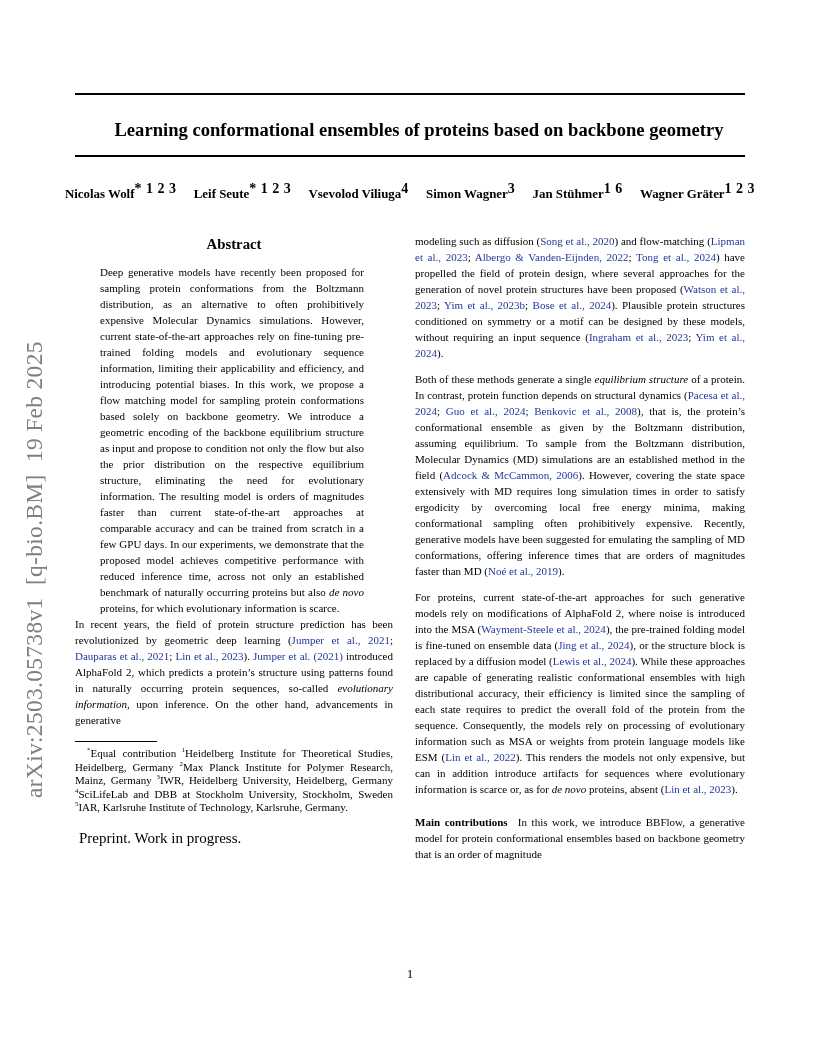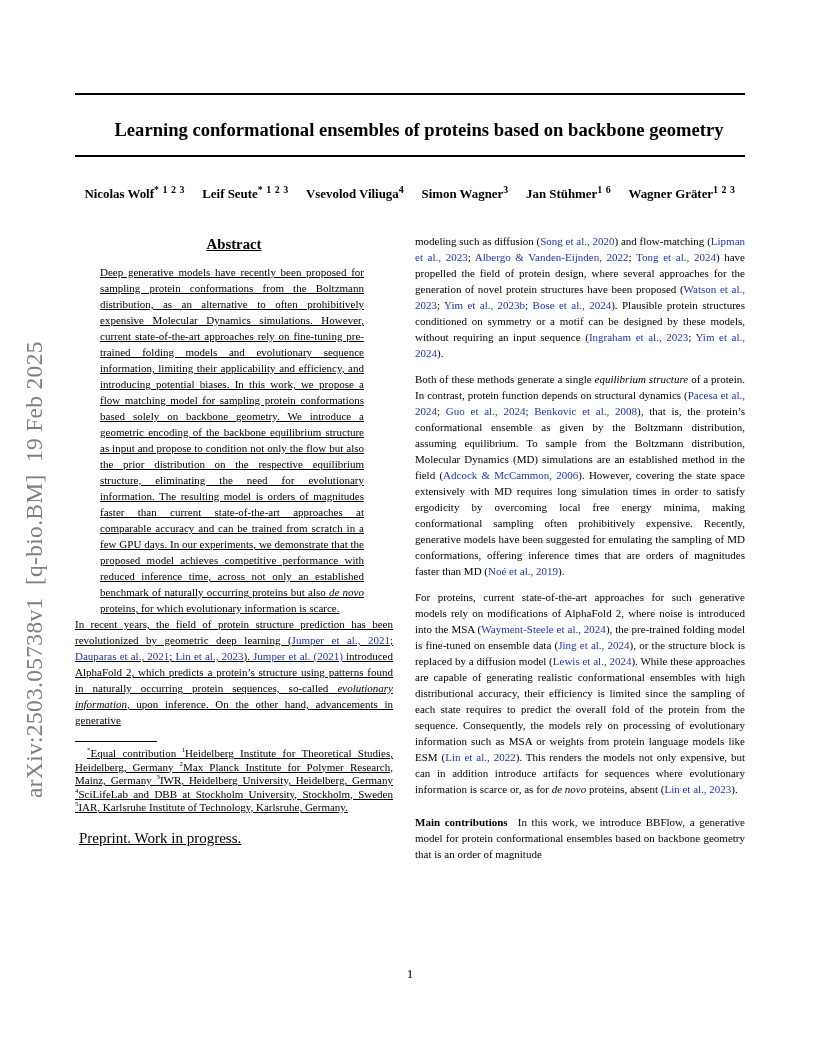--- a/index.html
+++ b/index.html
@@ -35,7 +35,7 @@
     text-align: center; font-weight: bold; font-size: 12.9px;
   }
   .author { margin: 0 7px; white-space: nowrap; }
-  .author-sup { font-size: 10px; vertical-align: super; line-height: 0; letter-spacing: 0.5px; text-align: center; }
+  .author-sup { font-size: 14px; vertical-align: super; line-height: 0; letter-spacing: 0.5px; text-align: center; }
   .columns {
     position: absolute; left: 75px; top: 233px; width: 670px;
     display: flex; gap: 22px;

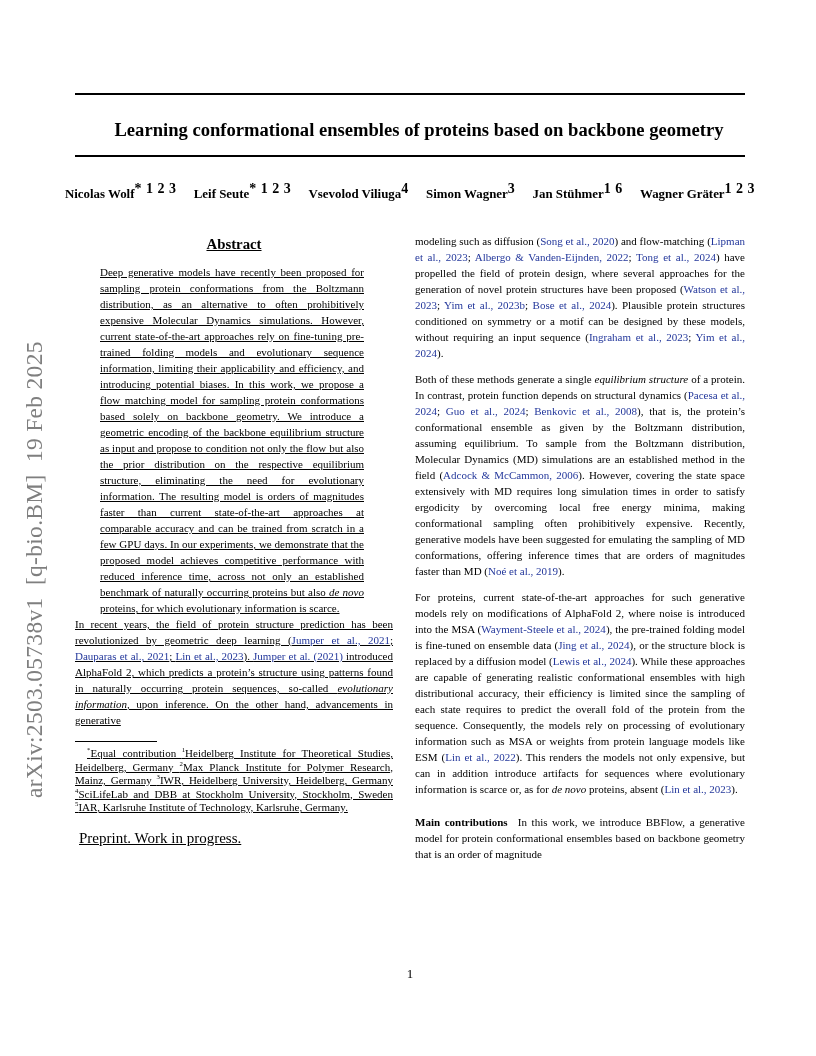--- a/index.html
+++ b/index.html
@@ -40,7 +40,7 @@
     position: absolute; left: 75px; top: 233px; width: 670px;
     display: flex; gap: 22px;
   }
-  .col-left { width: 318px; text-decoration: underline; }
+  .col-left { width: 318px; }
   .col-right { width: 330px; }
   .body-text {
     font-size: 11px; line-height: 16px;

